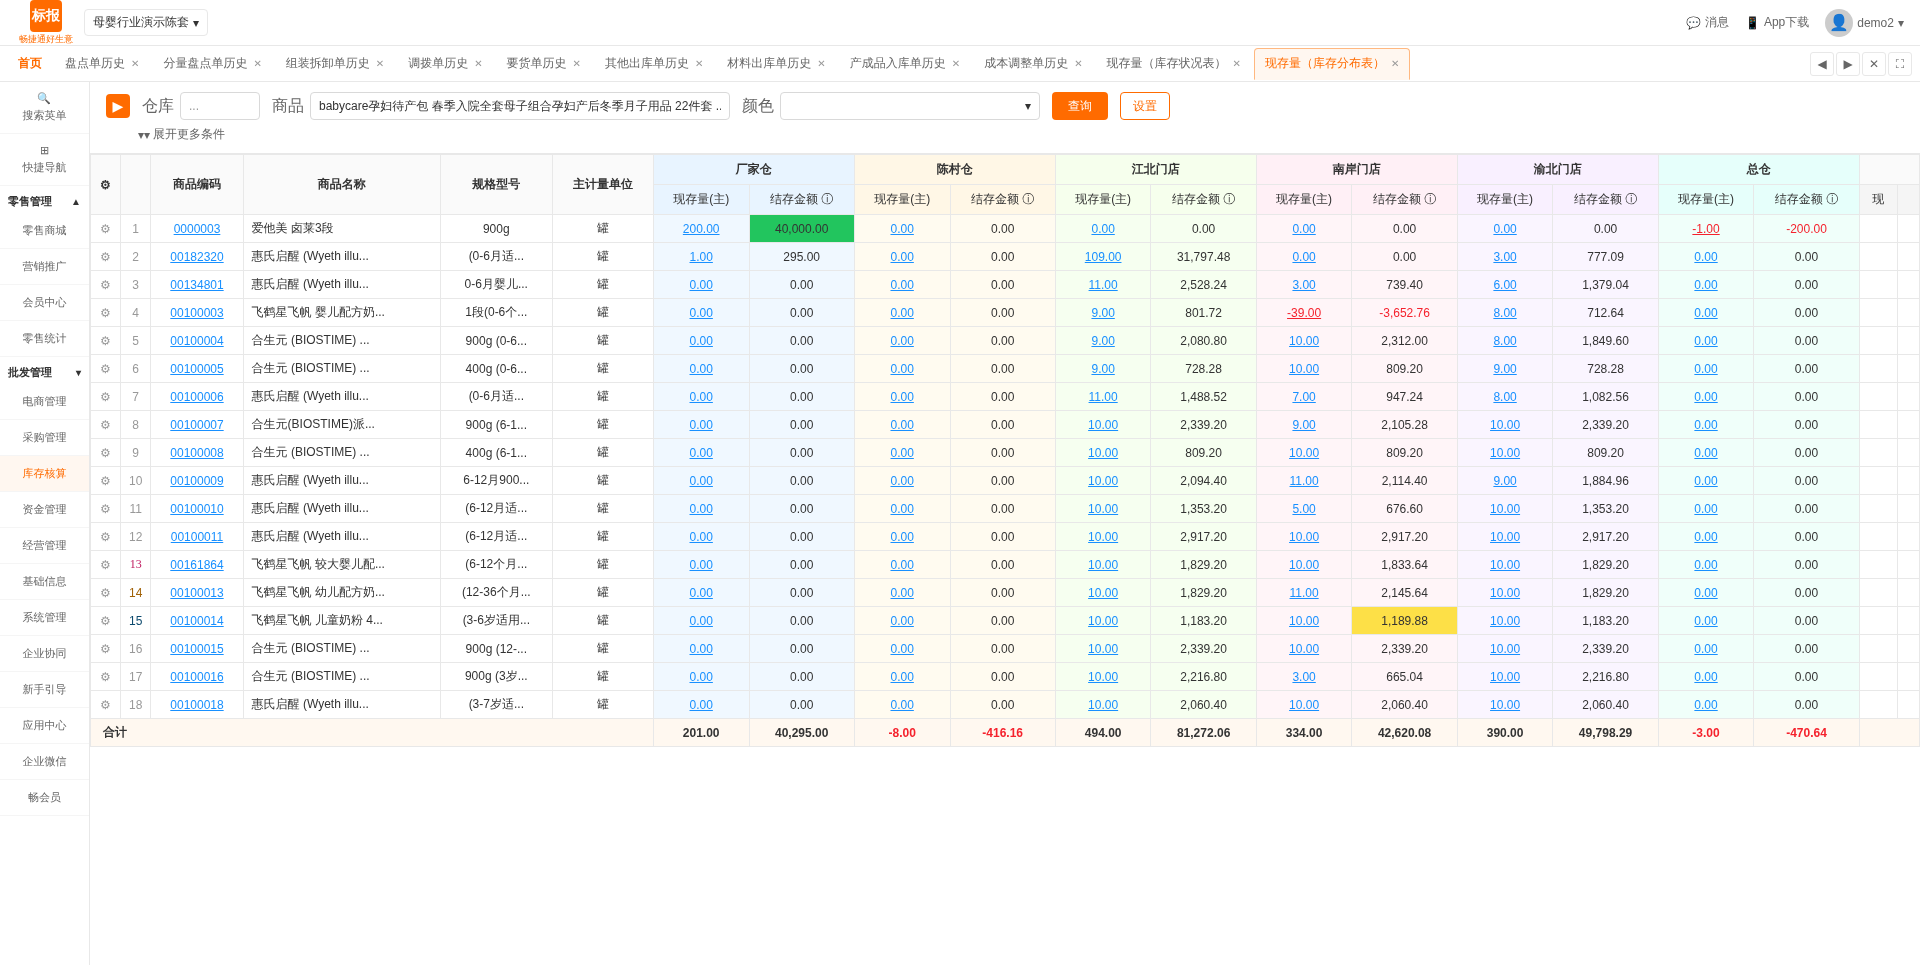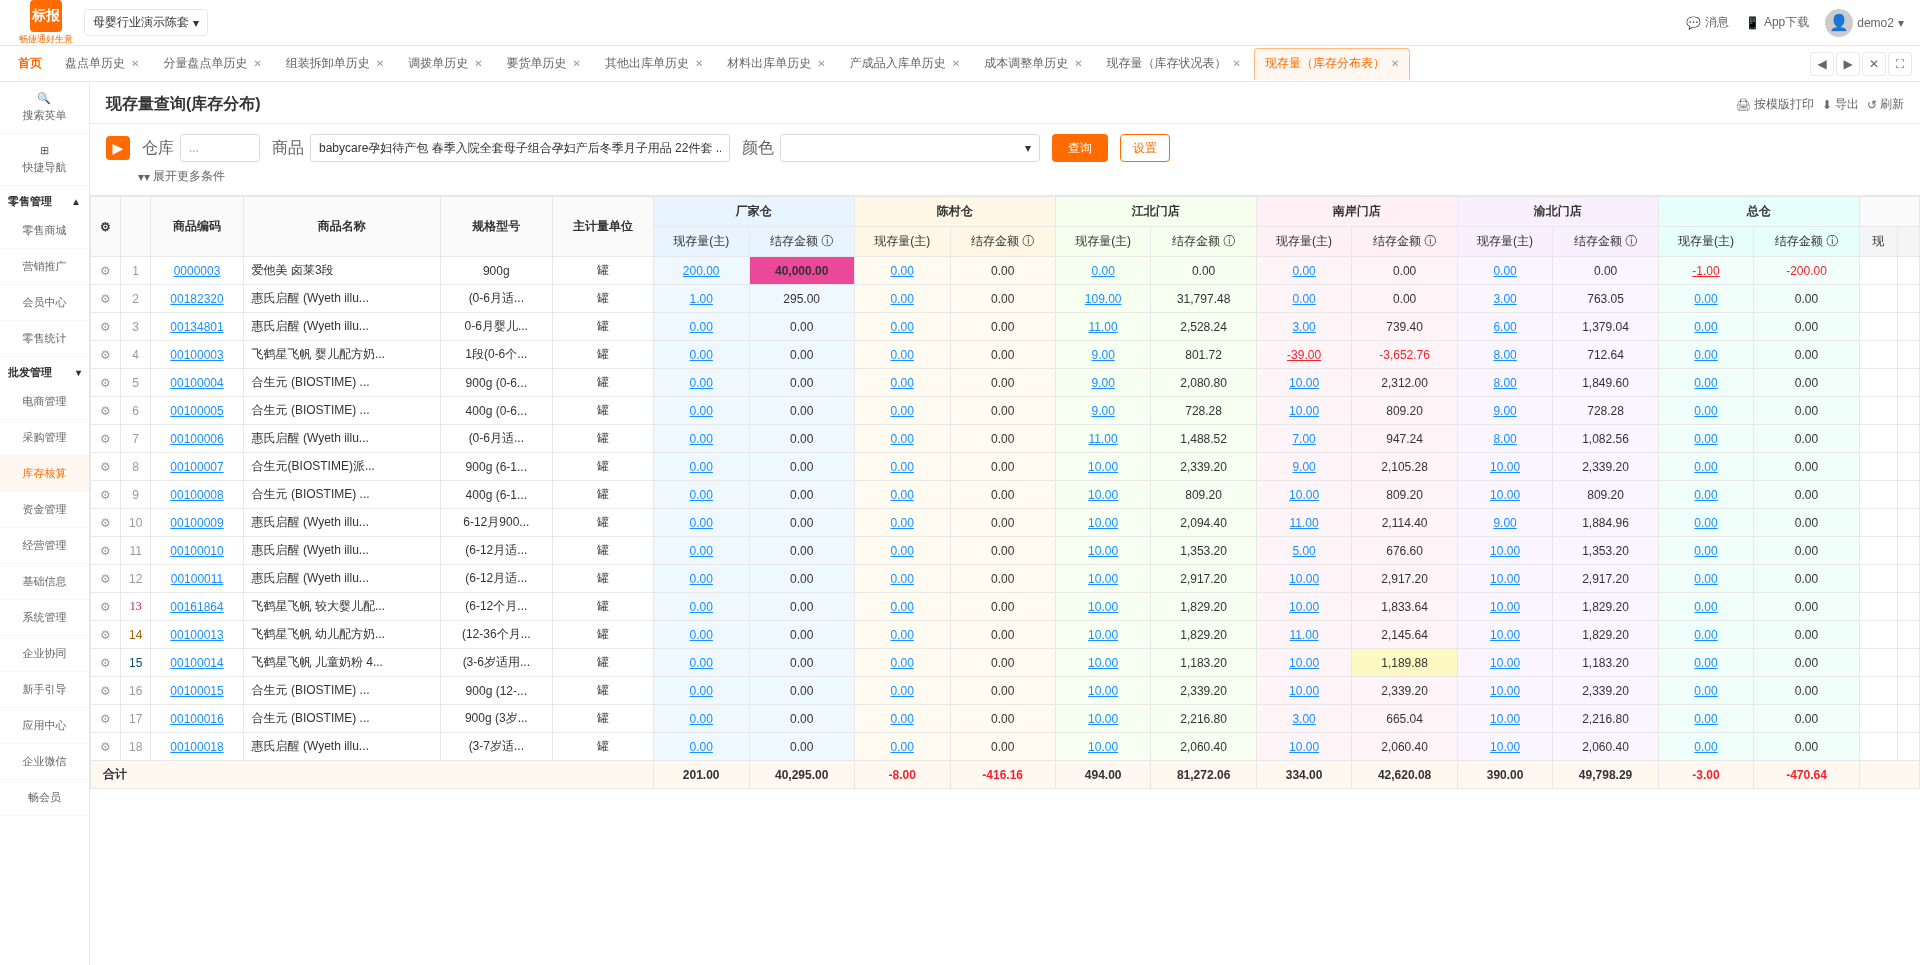--- a/index.html
+++ b/index.html
@@ -407,23 +407,6 @@
 
   <div class="content-area">
 
-    <div class="page-header">
-      <div class="page-title">现存量查询(库存分布)</div>
-      <div class="page-actions">
-        <div class="page-action-btn">
-          <span>🖨</span>
-          <span>按模版打印</span>
-        </div>
-        <div class="page-action-btn">
-          <span>⬇</span>
-          <span>导出</span>
-        </div>
-        <div class="page-action-btn">
-          <span>↺</span>
-          <span>刷新</span>
-        </div>
-      </div>
-    </div>
 
     <div style="background:#fff; padding:10px 16px; border-bottom:1px solid #e8e8e8;">
       <div style="display:flex; align-items:center; gap:12px;">

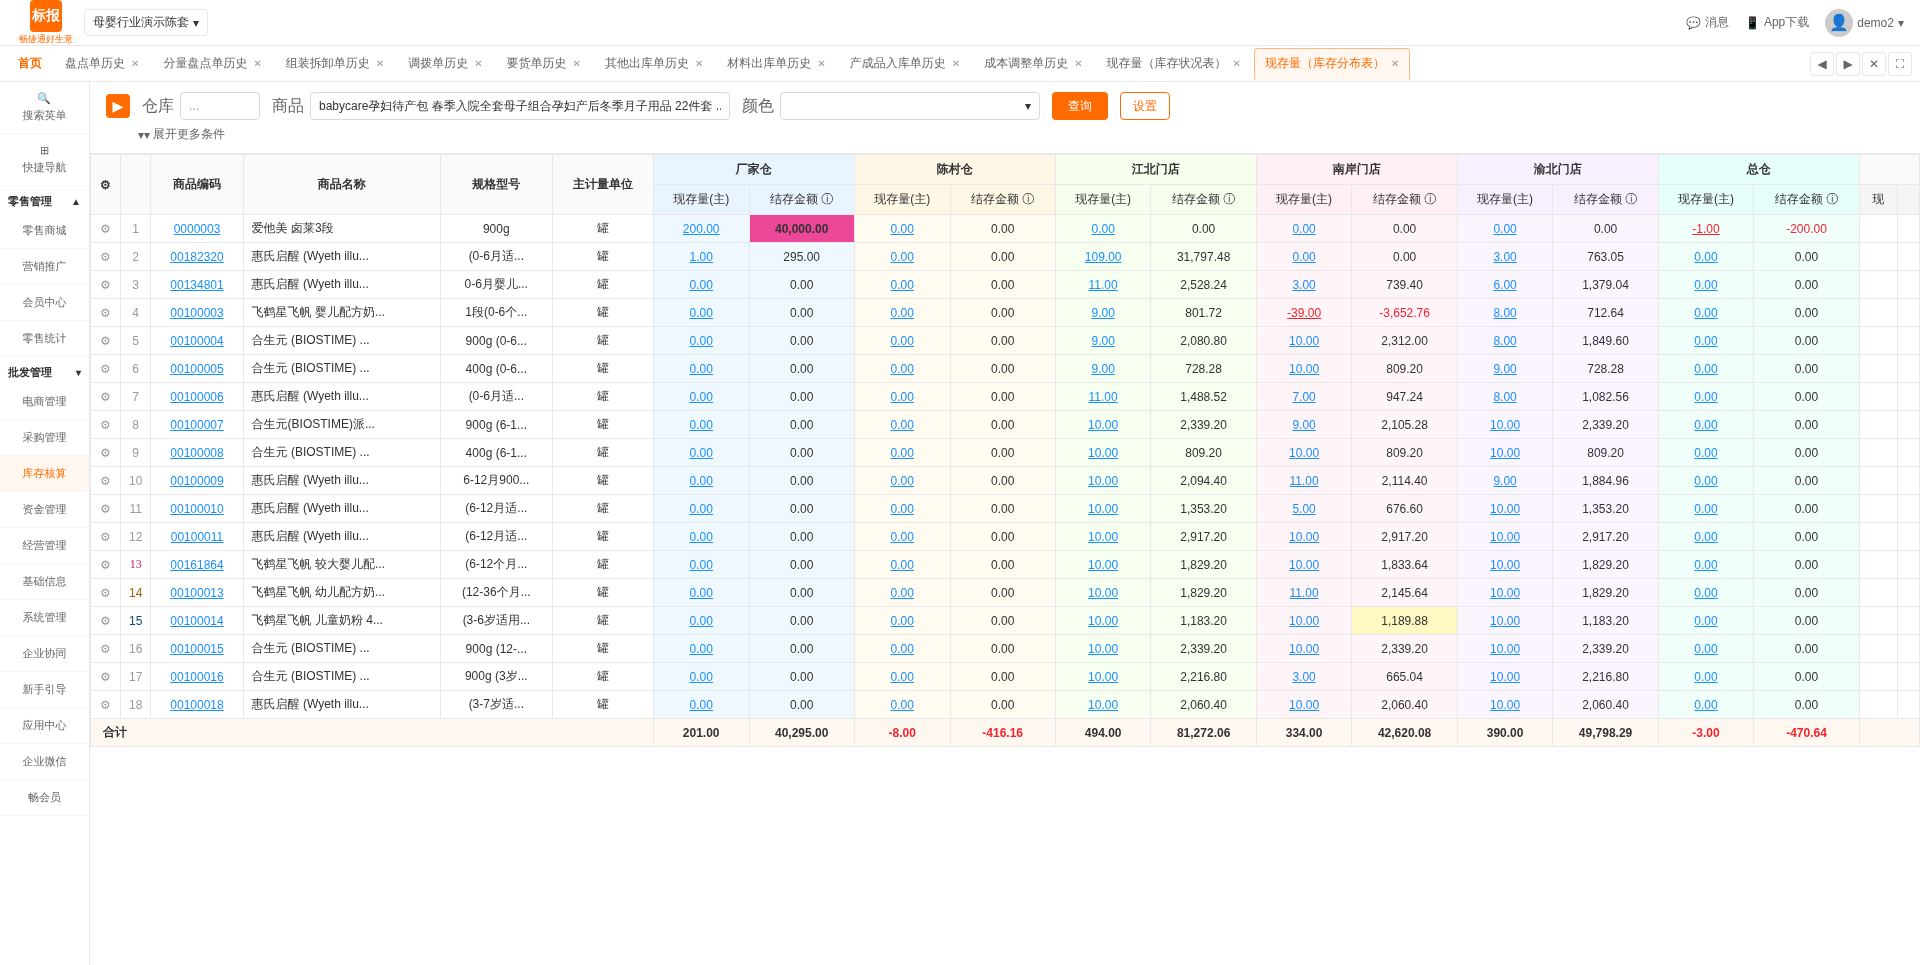--- a/index.html
+++ b/index.html
@@ -484,7 +484,7 @@
     <td>900g</td>
     <td>罐</td>
     <td class="link-value" style="background:#f0f8ff;">200.00</td>
-    <td style="background:#ec4899;font-weight:bold;">40,000.00</td>
+    <td style="background:#22c55e;">40,000.00</td>
     <td class="link-value" style="background:#fffbf0;">0.00</td>
     <td style="background:#fffbf0;">0.00</td>
     <td class="link-value" style="background:#f6fff0;">0.00</td>

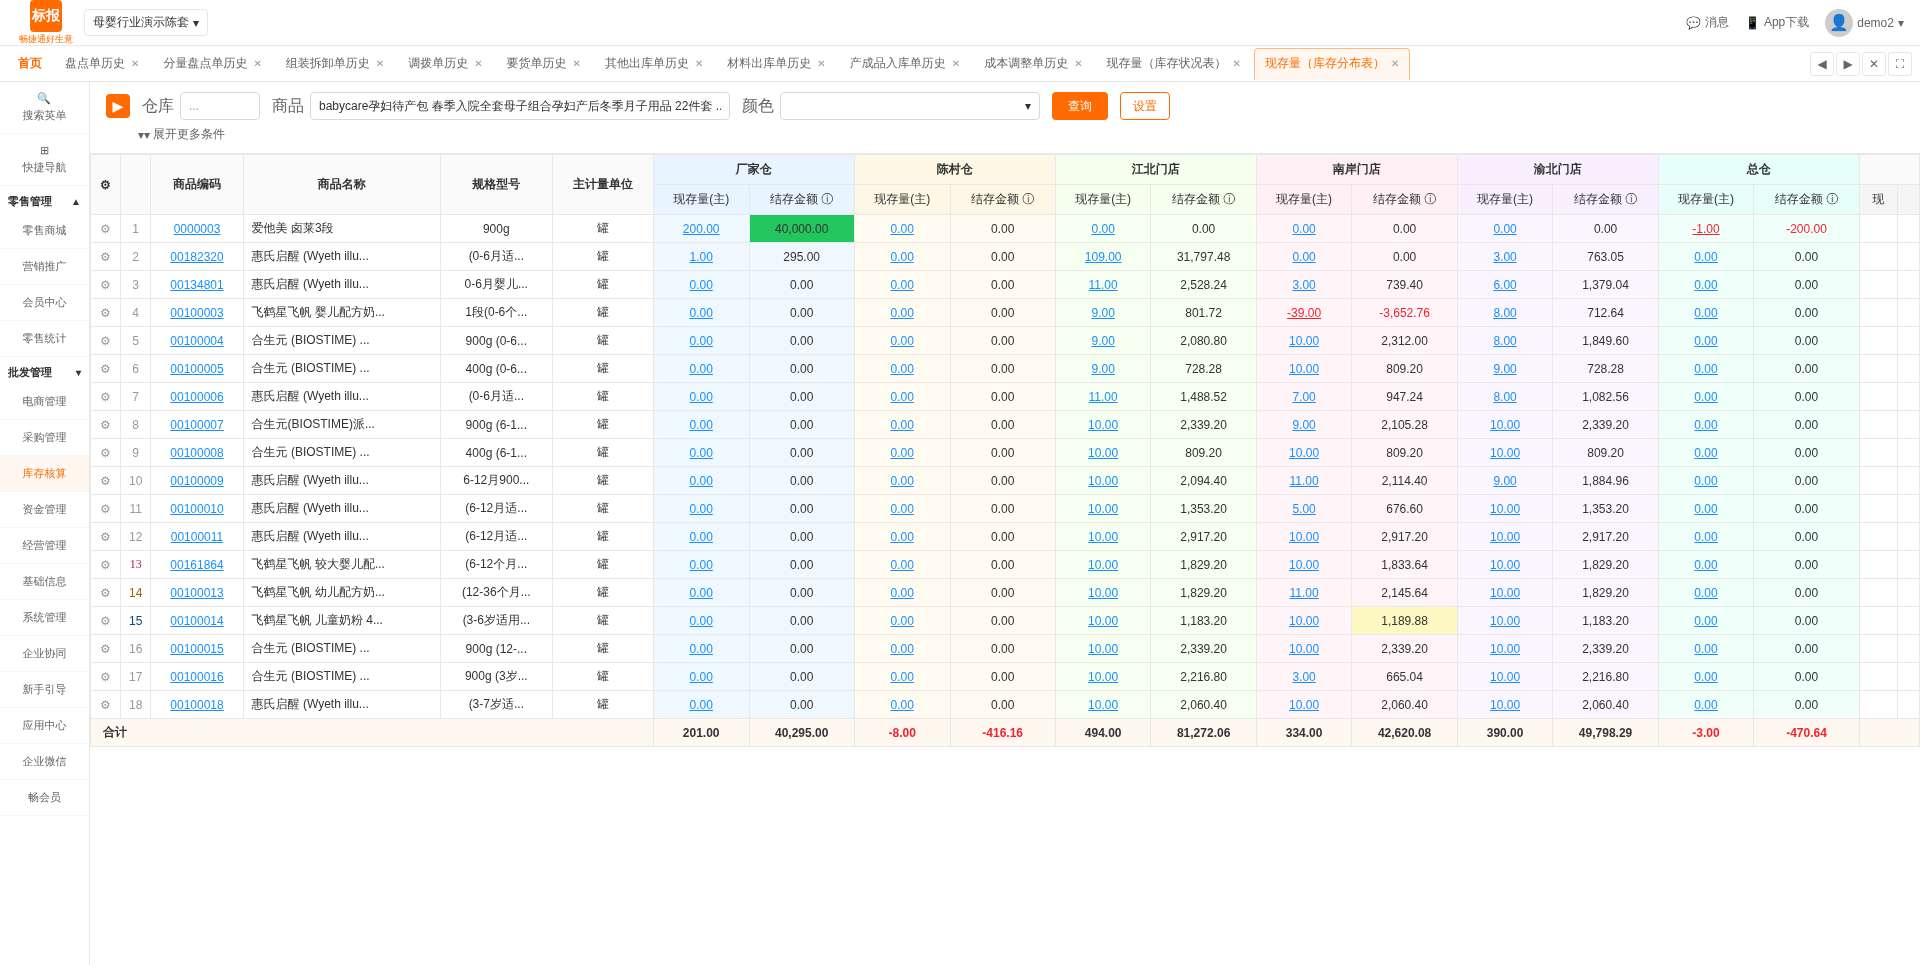--- a/index.html
+++ b/index.html
@@ -514,7 +514,7 @@
     <td class="link-value " style="background:#fff5f8;">0.00</td>
     <td class="" style="background:#fff5f8;">0.00</td>
     <td class="link-value" style="background:#faf5ff;">3.00</td>
-    <td style="background:#faf5ff;">763.05</td>
+    <td style="background:#faf5ff;">777.09</td>
     <td class="link-value " style="background:#f0fffa;">0.00</td>
     <td class="" style="background:#f0fffa;">0.00</td>
     <td></td>

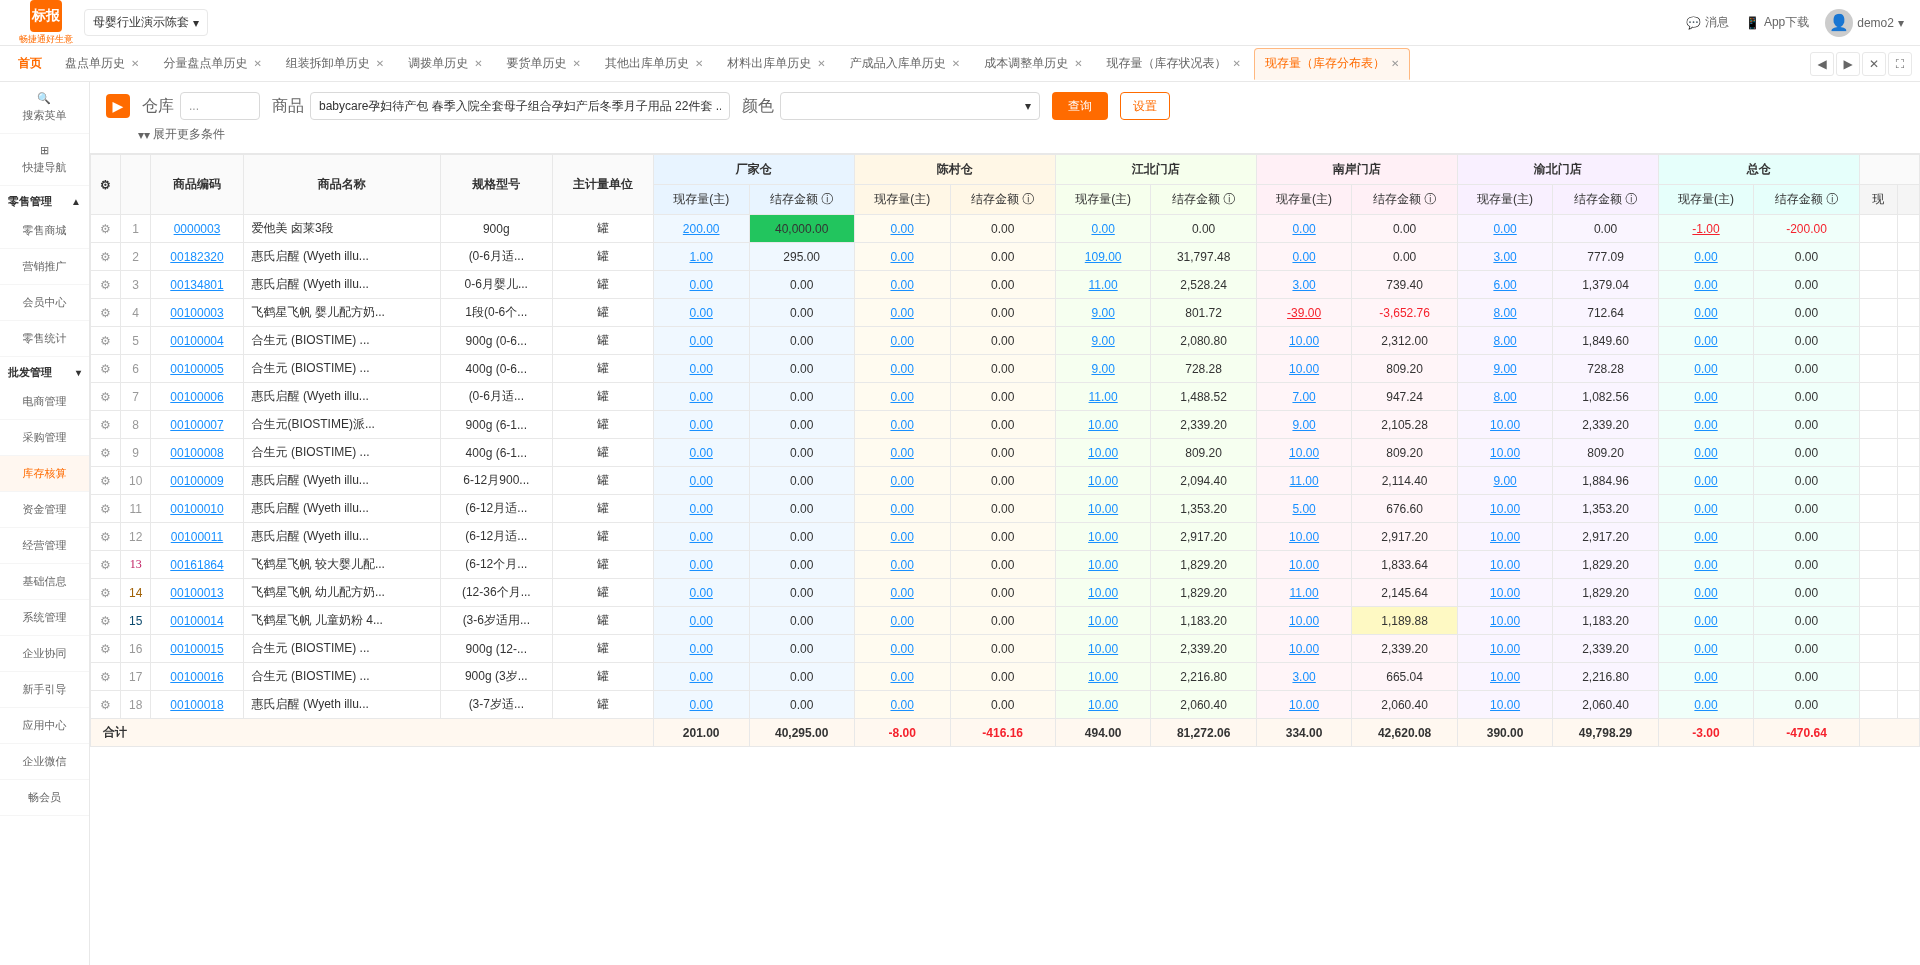--- a/index.html
+++ b/index.html
@@ -798,7 +798,7 @@
     <td class="link-value" style="background:#f6fff0;">10.00</td>
     <td style="background:#f6fff0;">1,183.20</td>
     <td class="link-value " style="background:#fff5f8;">10.00</td>
-    <td class="" style="background:#fef9c3;">1,189.88</td>
+    <td class="" style="background:#fde047;">1,189.88</td>
     <td class="link-value" style="background:#faf5ff;">10.00</td>
     <td style="background:#faf5ff;">1,183.20</td>
     <td class="link-value " style="background:#f0fffa;">0.00</td>

